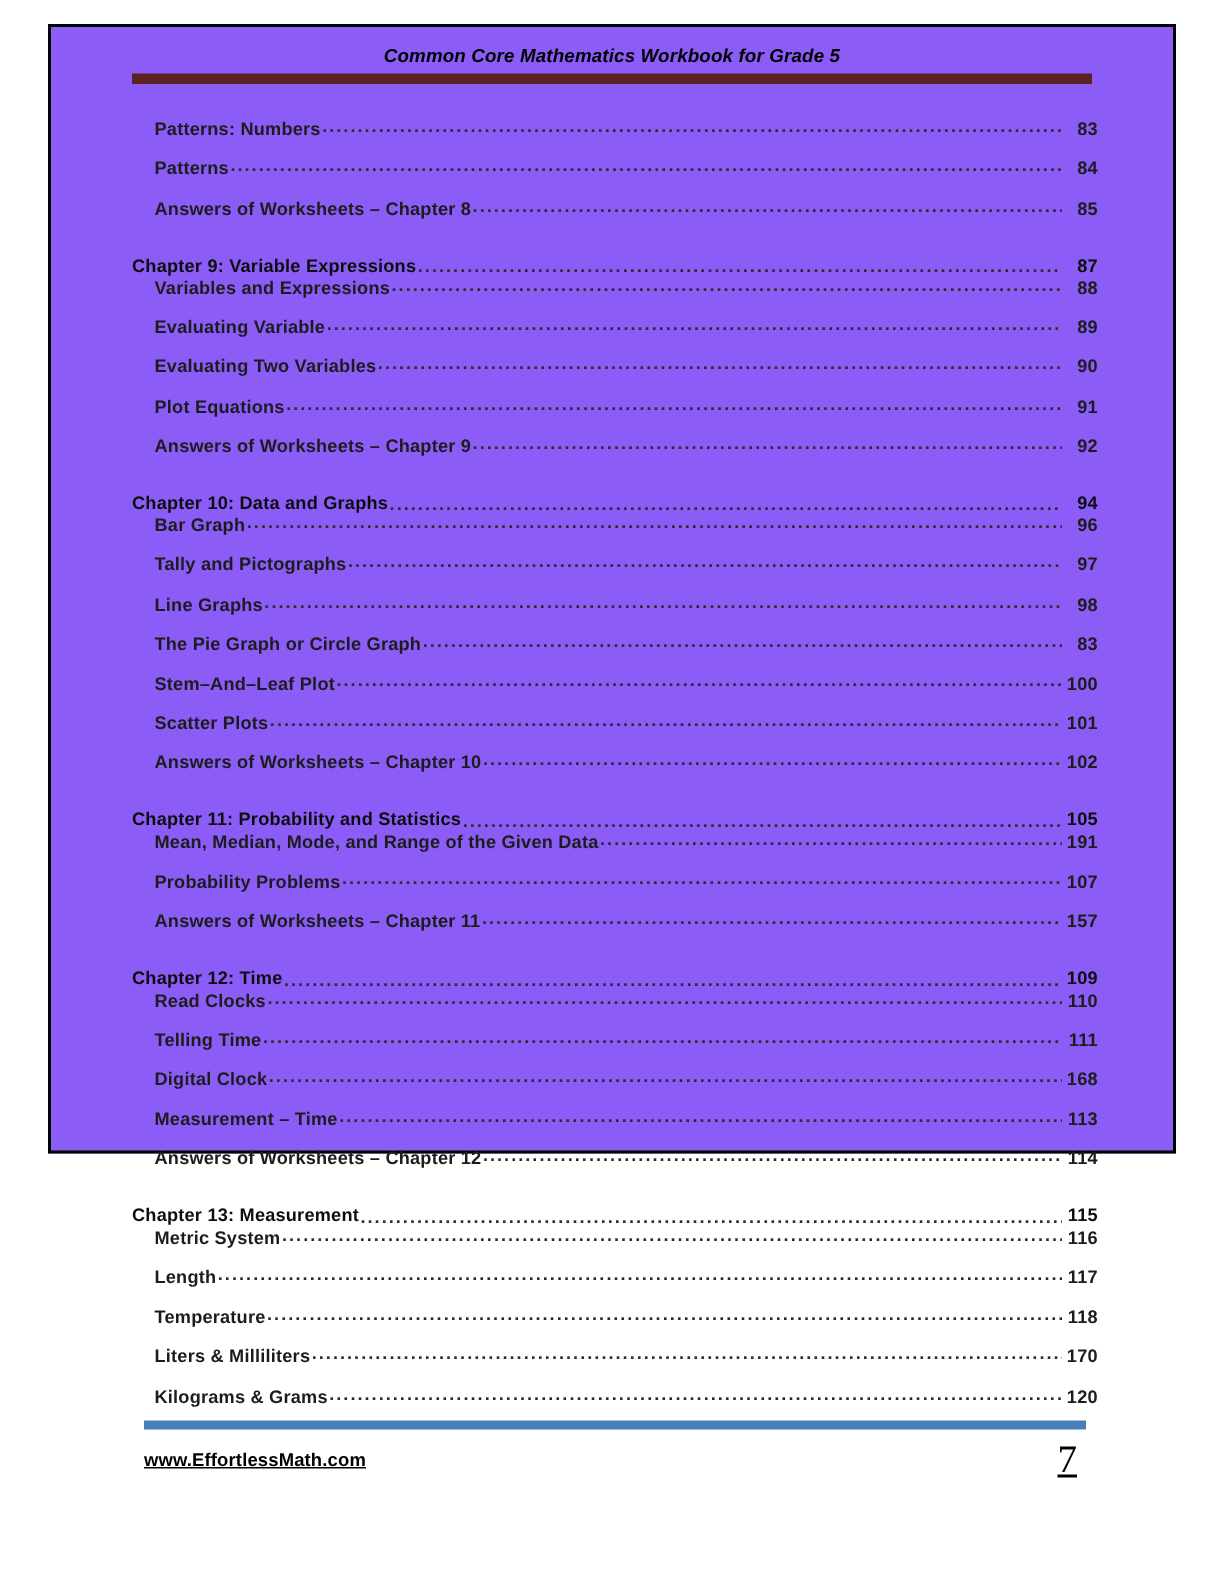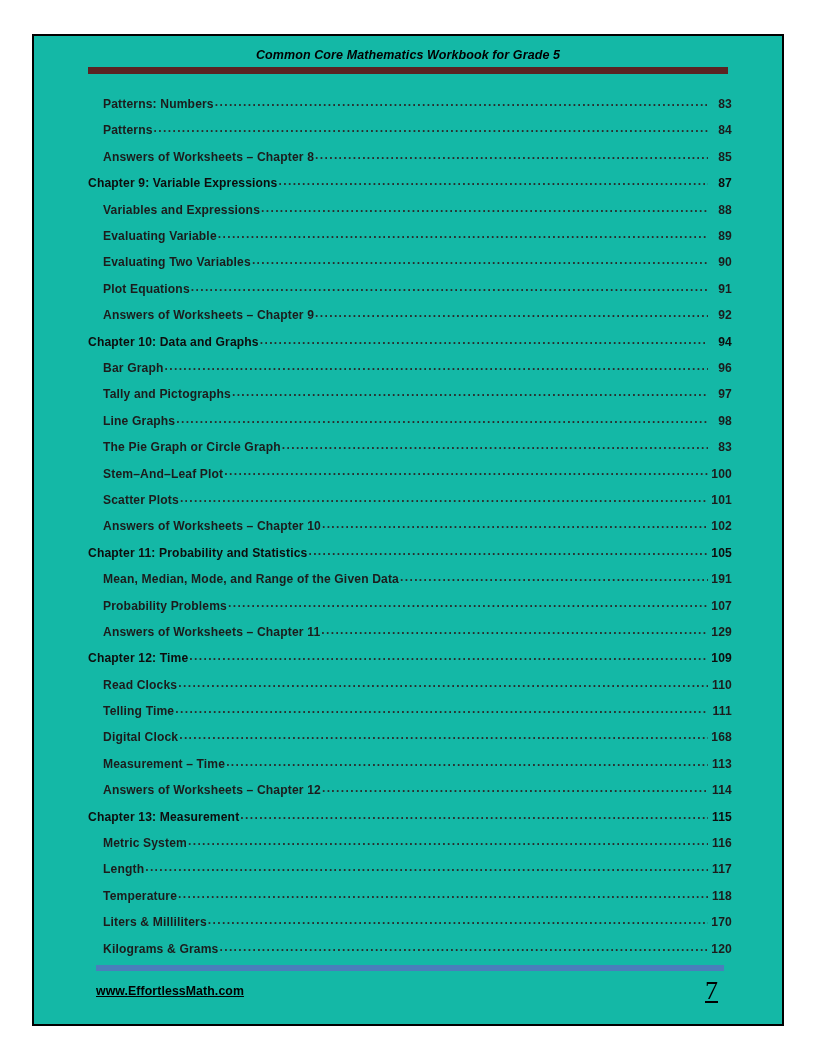--- a/index.html
+++ b/index.html
@@ -17,12 +17,12 @@
   .page {
     position: absolute;
     left: 32px;
-    top: 34px;
+    top: 16px;
     width: 752px;
-    height: 992px;
+    height: 753px;
     border: 2px solid #000000;
     box-sizing: border-box;
-    background: #14b8a6;
+    background: #8b5cf6;
   }
 
   .page-inner {

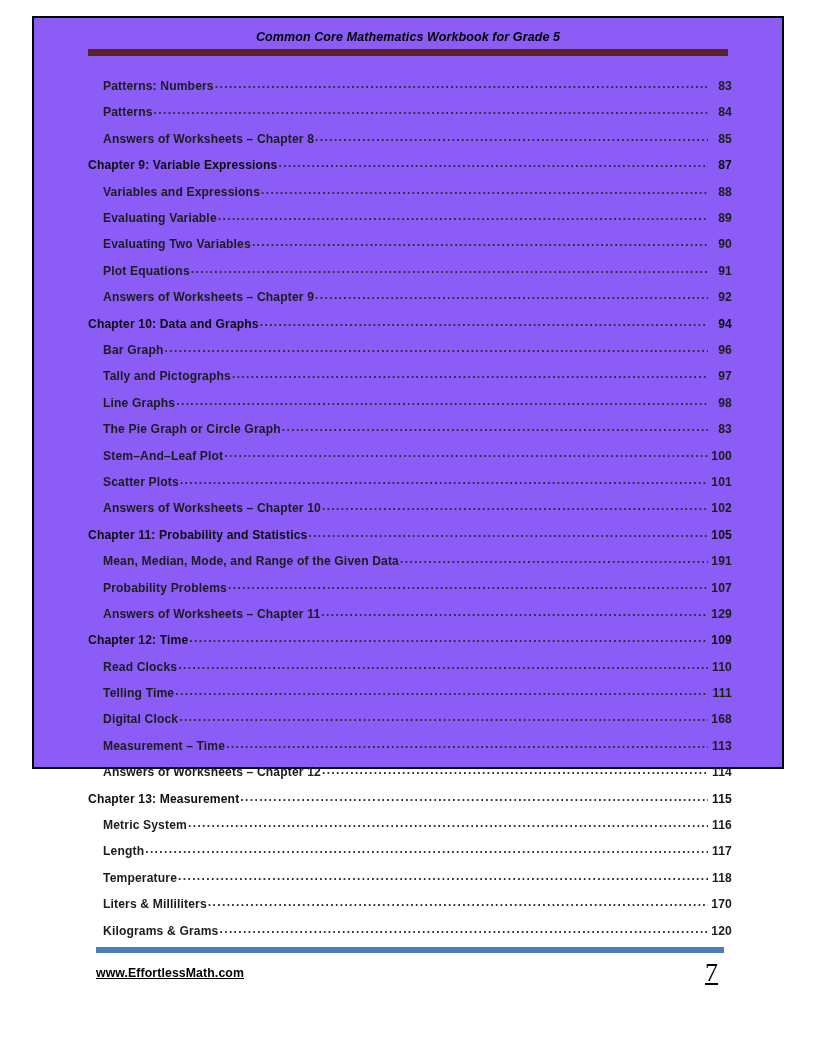--- a/index.html
+++ b/index.html
@@ -110,6 +110,7 @@
     padding-left: 0px;
     font-weight: bold;
     color: #0d0d0d;
+    align-items: flex-end;
   }
   .toc-row.lvl1 .label { font-weight: bold; }
 

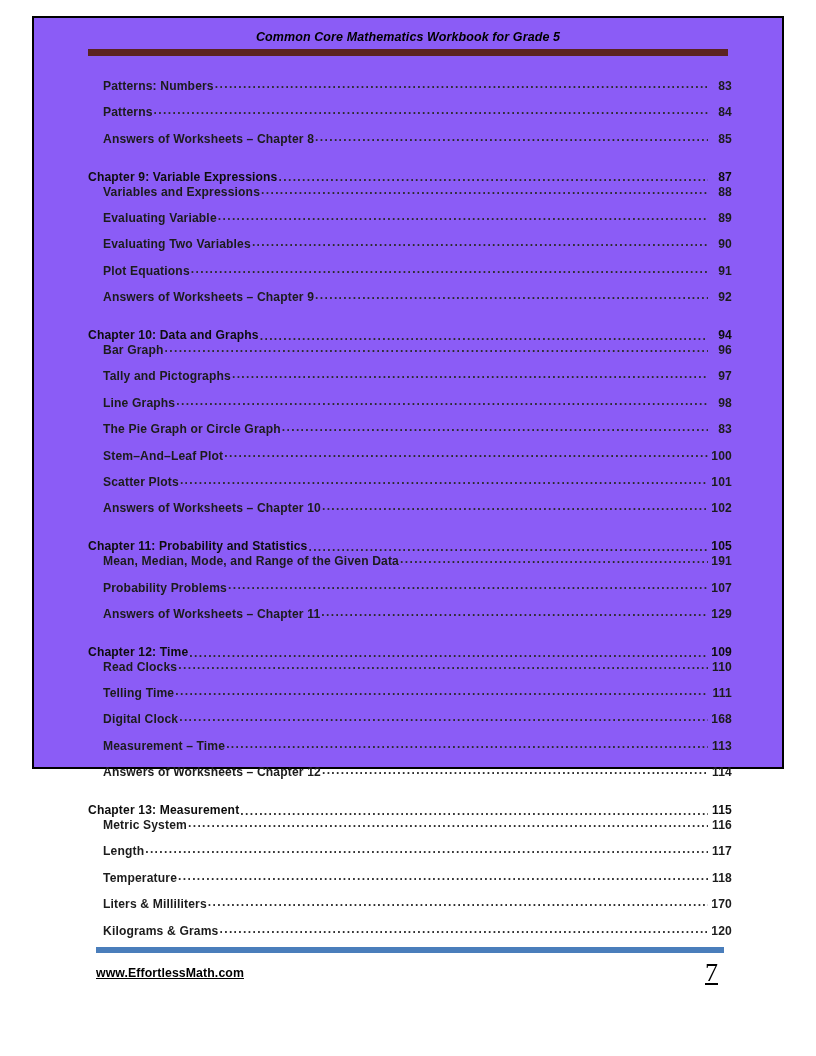--- a/index.html
+++ b/index.html
@@ -269,7 +269,7 @@
         <div class="toc-row lvl2">
           <span class="label">Answers of Worksheets – Chapter 11</span>
           <span class="leader"></span>
-          <span class="pageno">129</span>
+          <span class="pageno">157</span>
         </div>
         <div class="toc-row lvl1">
           <span class="label">Chapter 12: Time</span>

